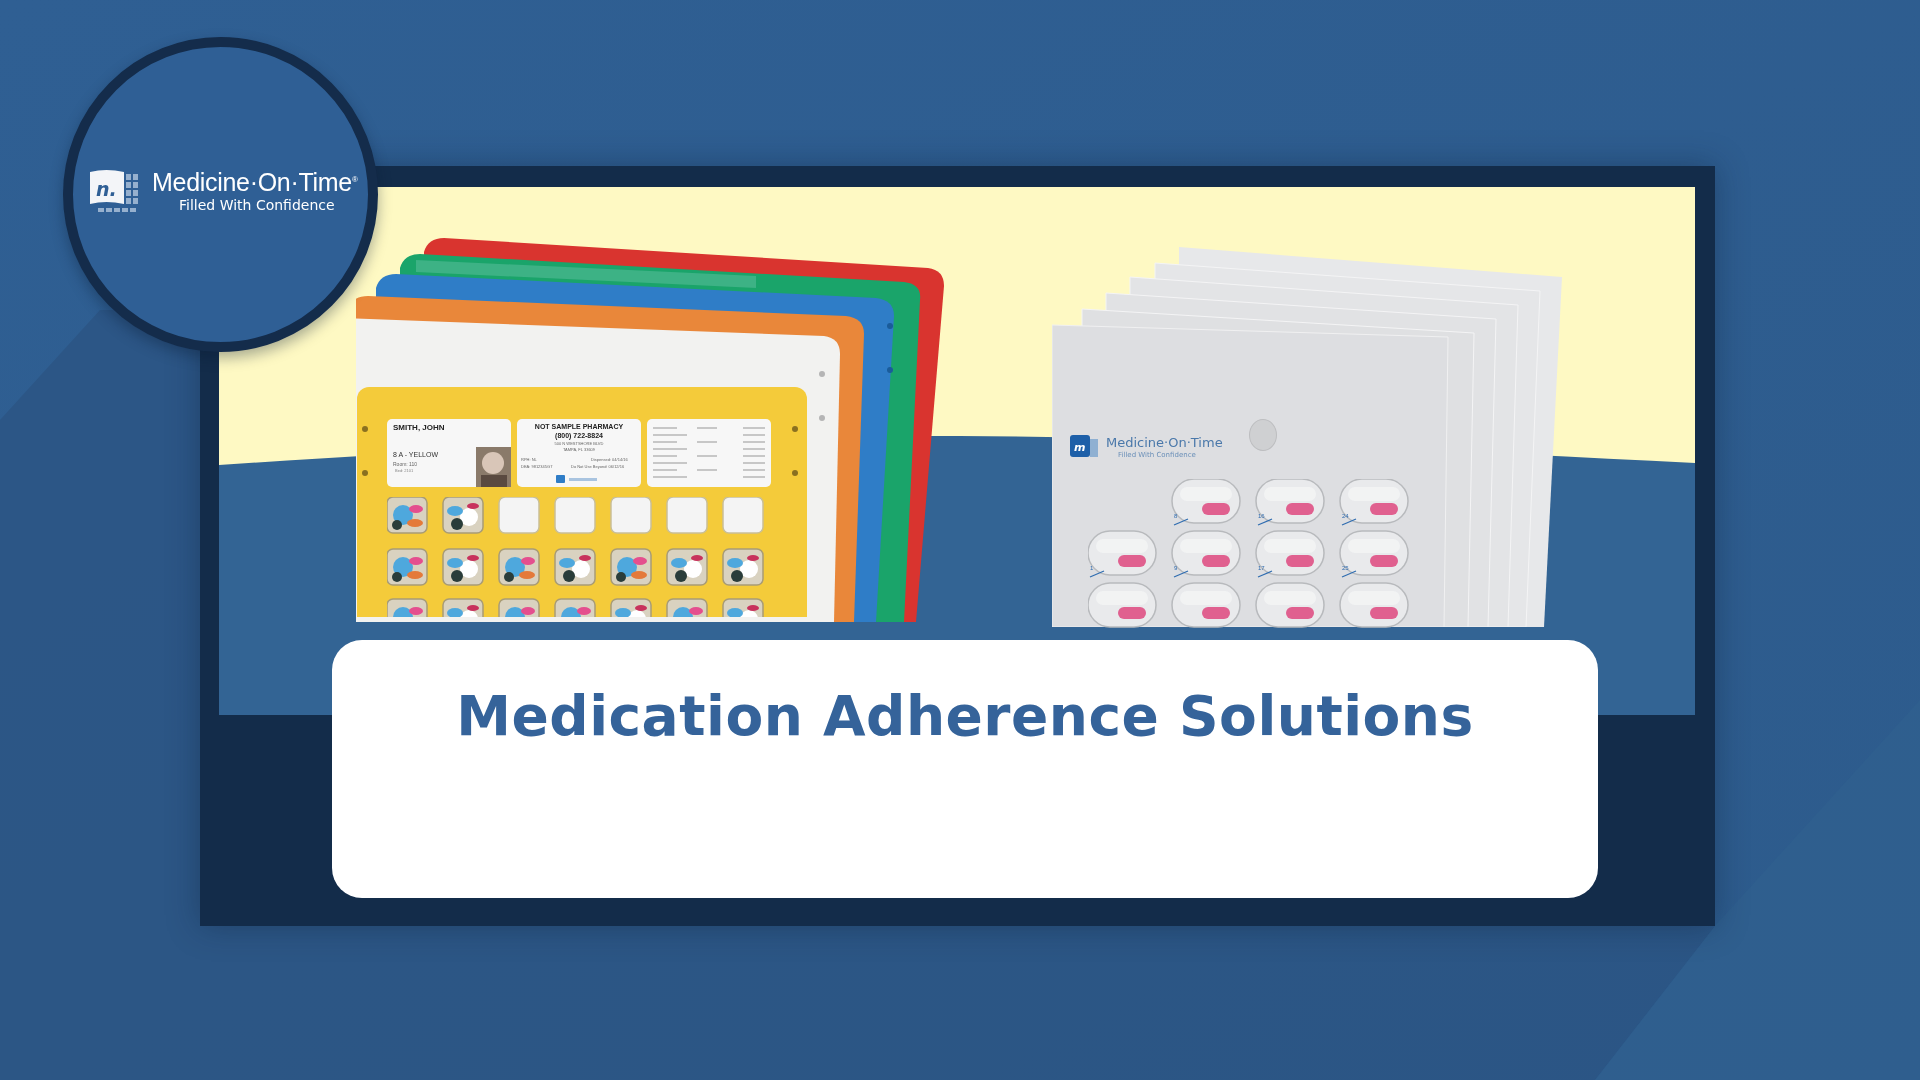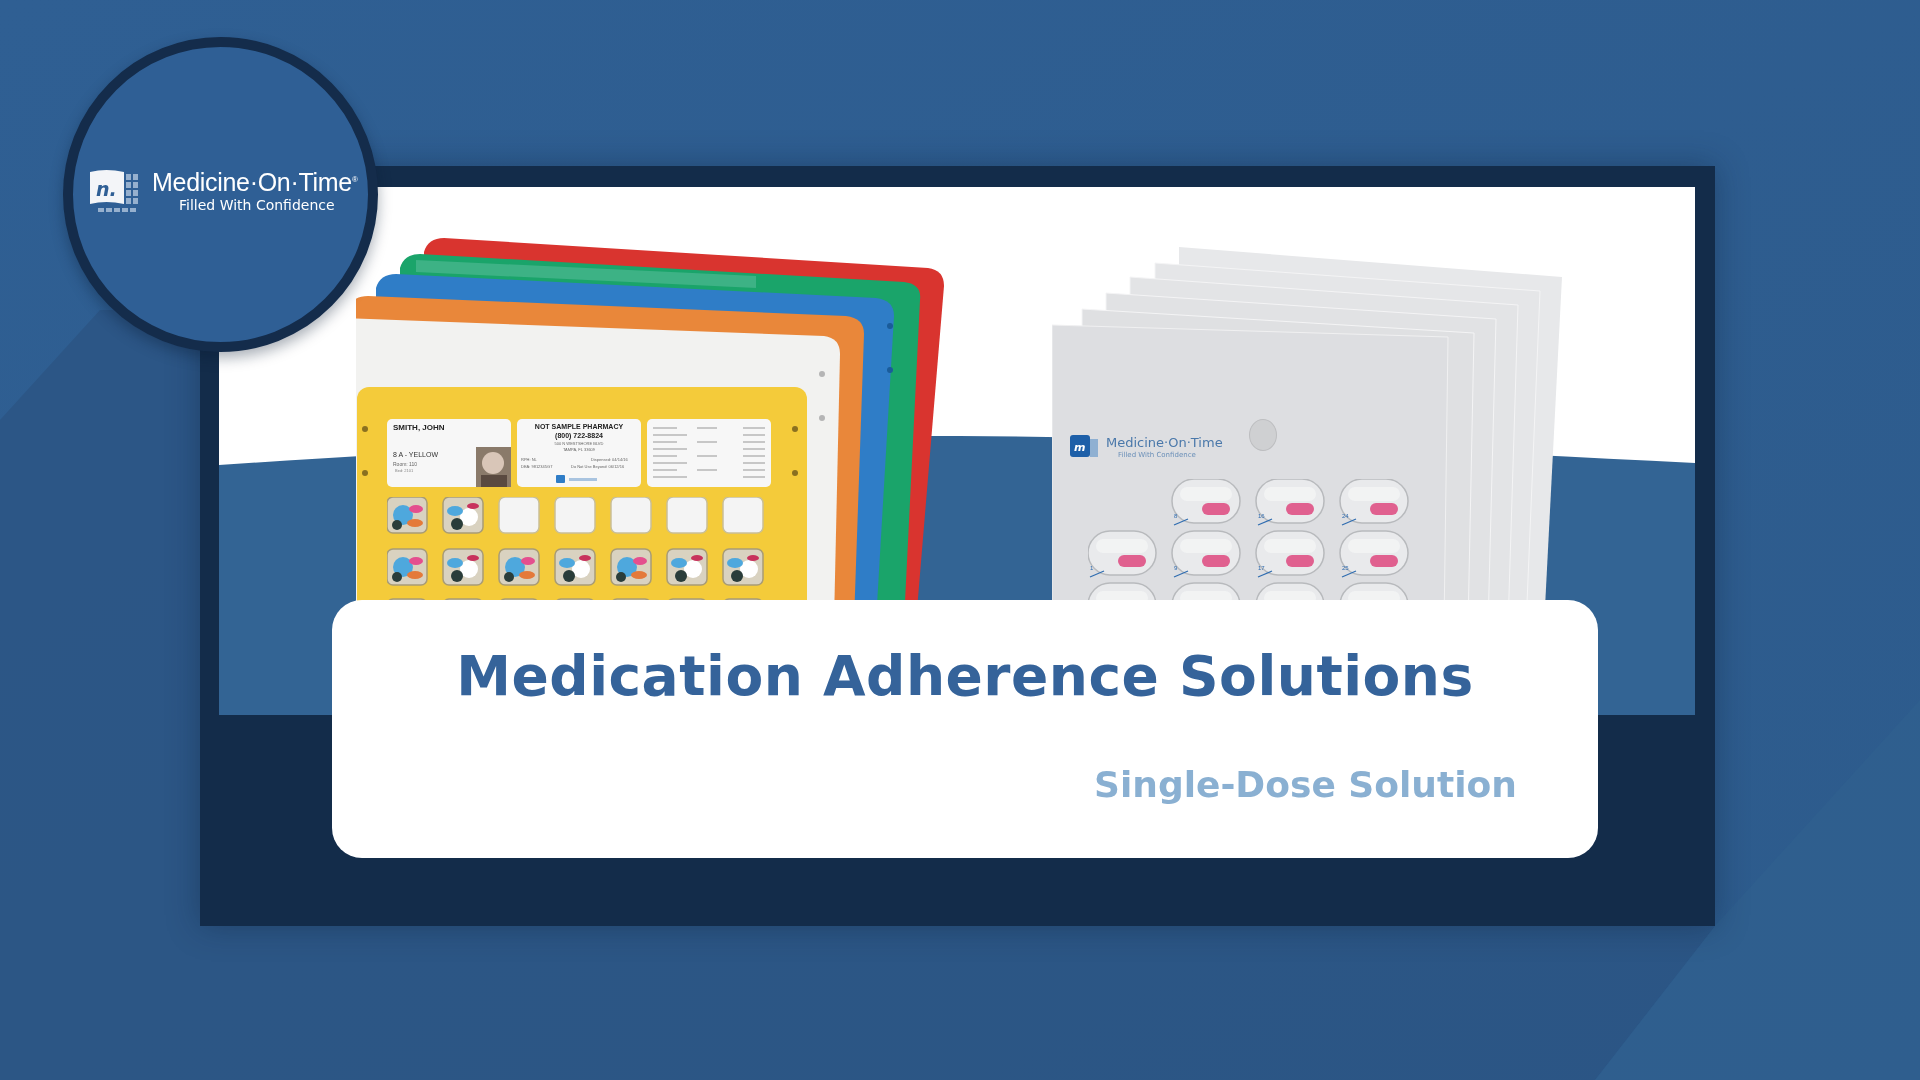--- a/index.html
+++ b/index.html
@@ -19,7 +19,7 @@
     }
     .frame-inner {
       position: absolute; left: 219px; top: 187px; width: 1476px; height: 528px;
-      overflow: hidden; background: #ffffff;
+      overflow: hidden; background: #fef9c3;
     }
     .frame-inner .wave { position: absolute; left: 0; top: 0; }
 

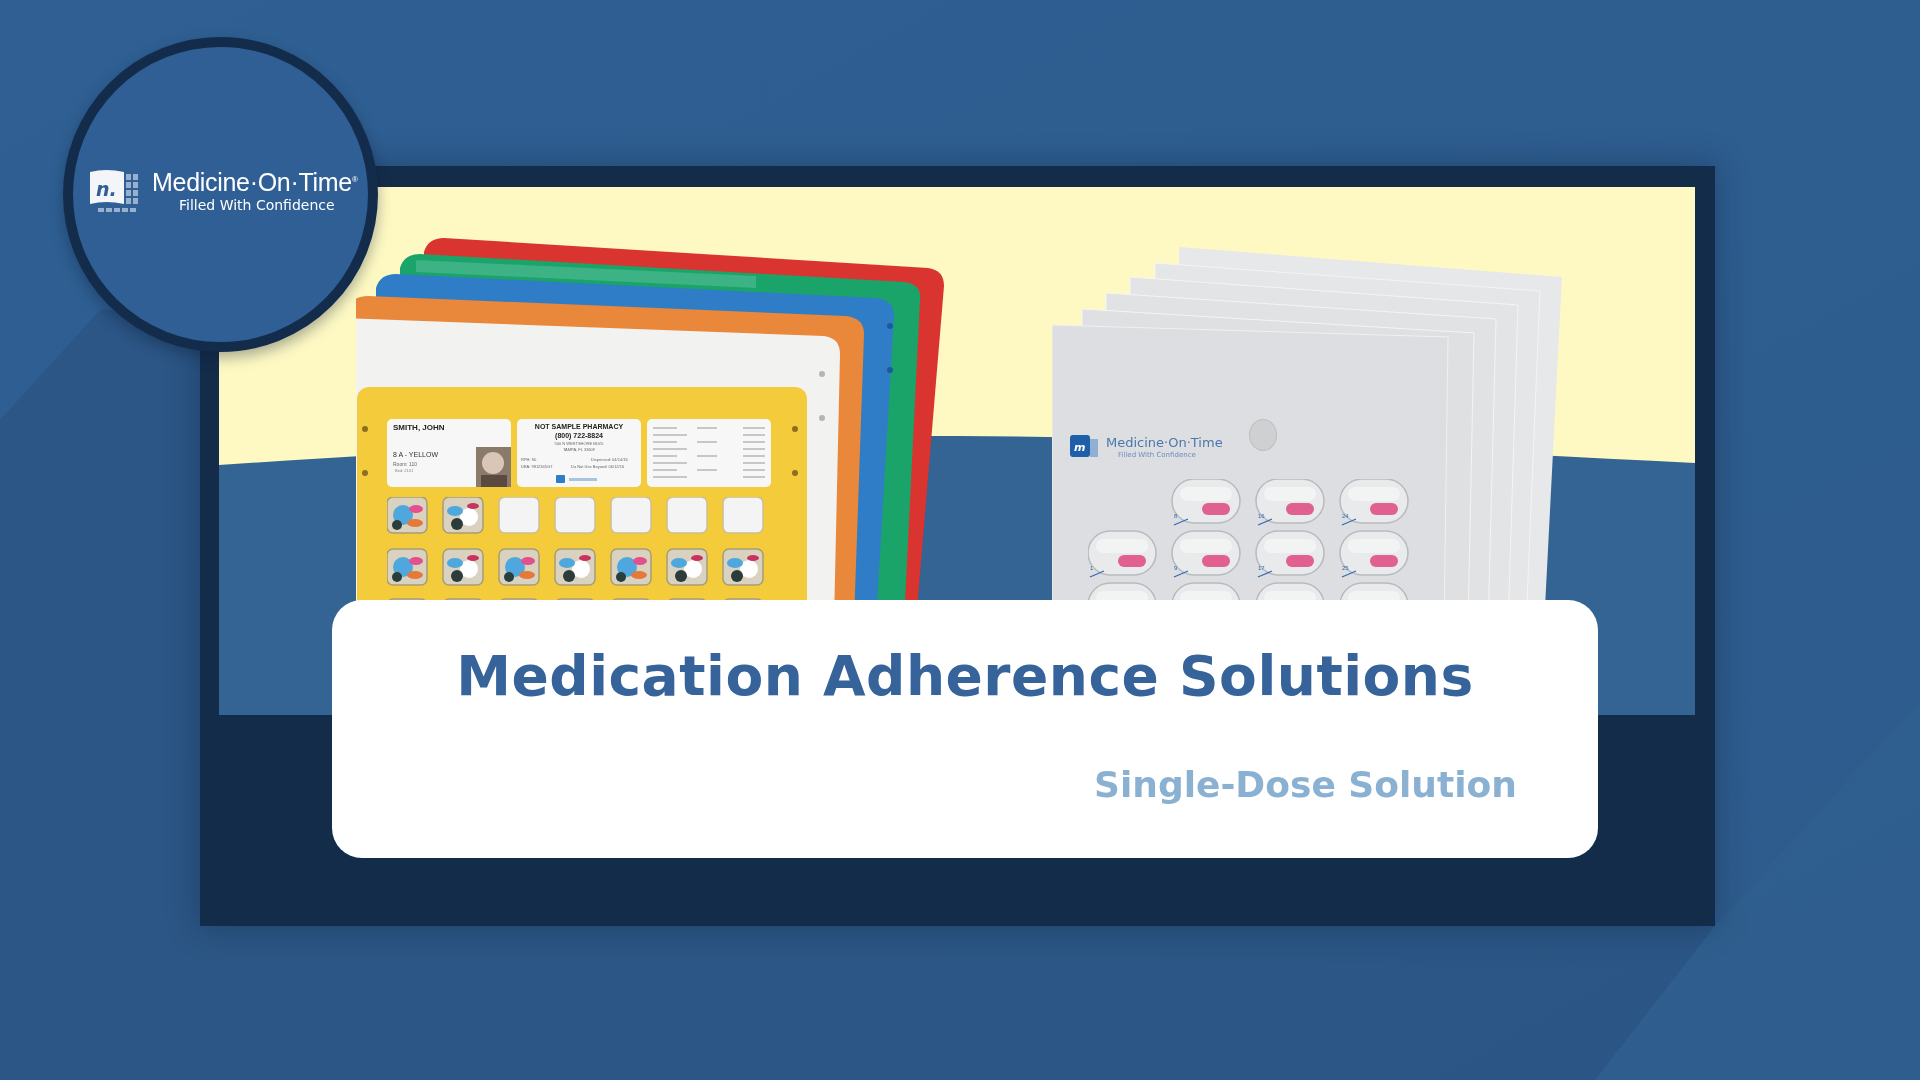--- a/index.html
+++ b/index.html
@@ -28,7 +28,7 @@
 
     
     .caption-card {
-      position: absolute; left: 332px; top: 600px; width: 1266px; height: 258px;
+      position: absolute; left: 332px; top: 640px; width: 1266px; height: 258px;
       background: #ffffff; border-radius: 30px;
     }
     .caption-title {

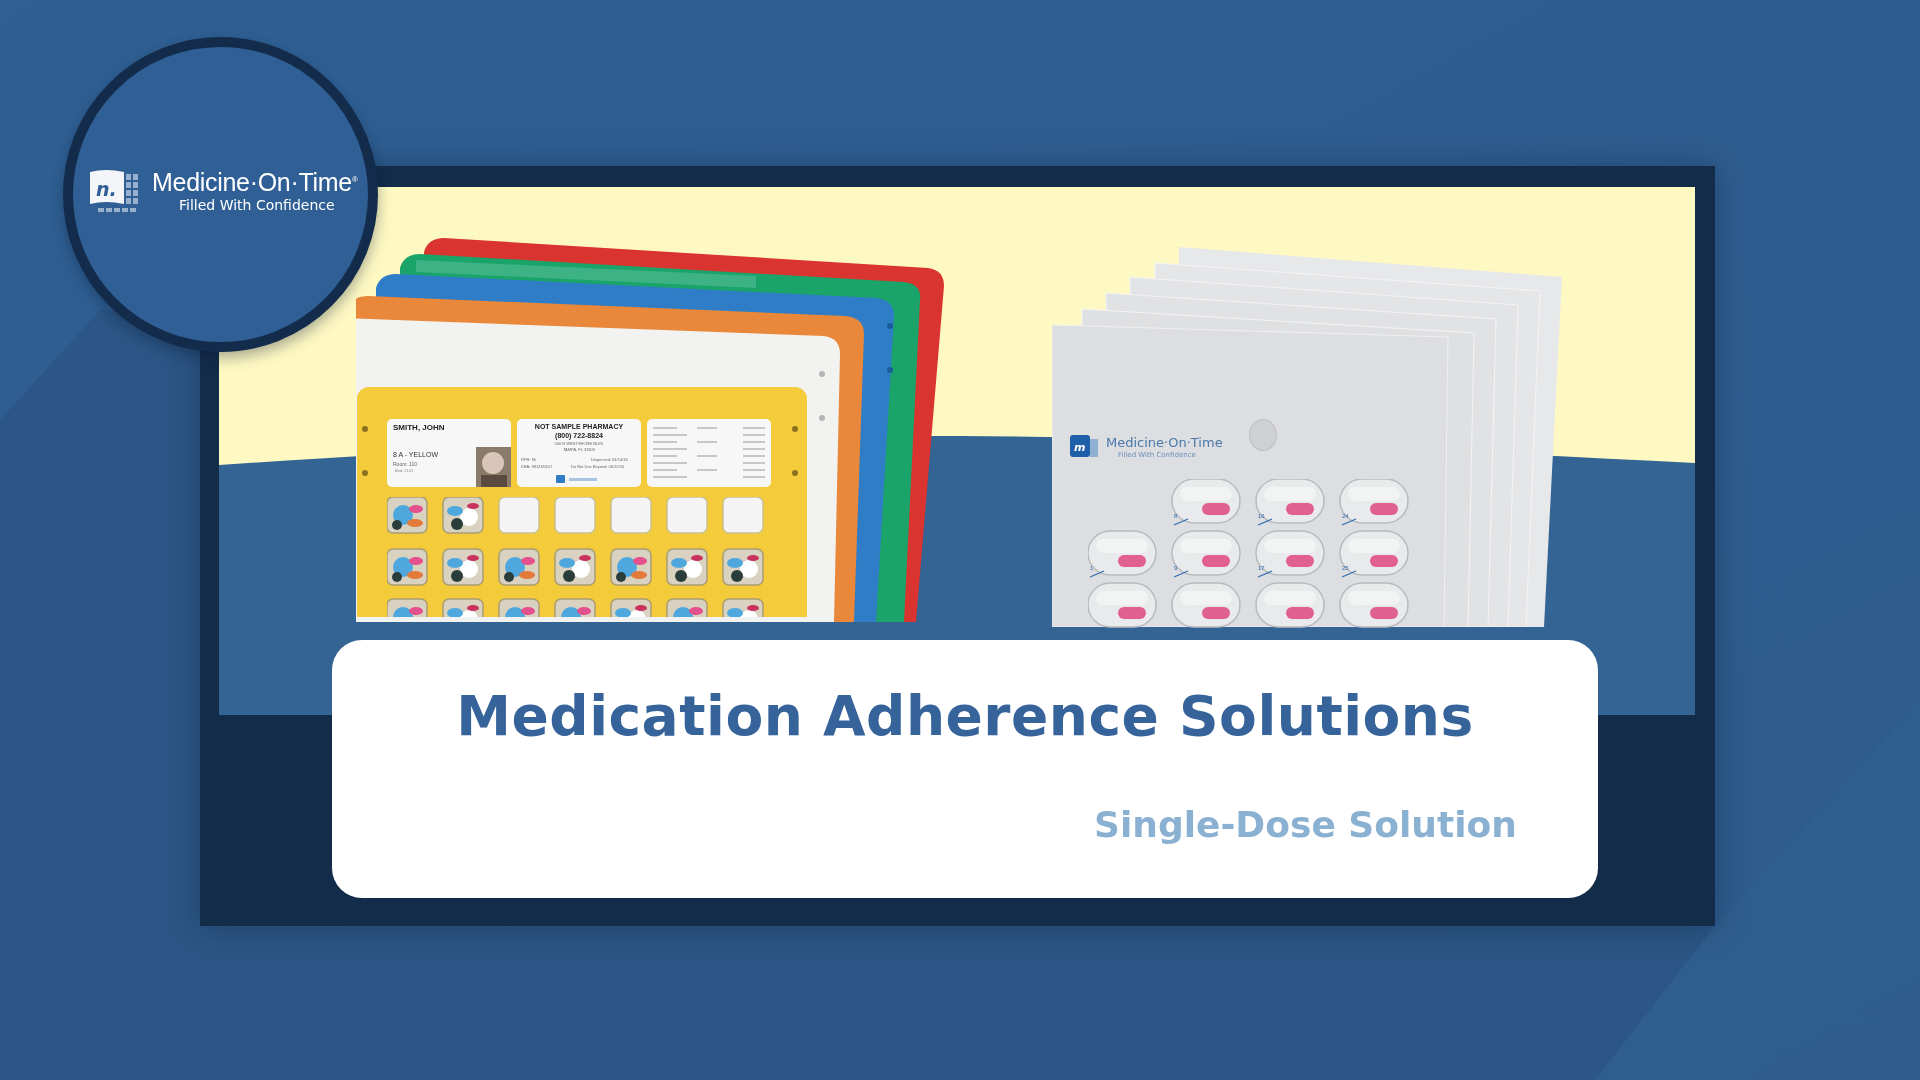--- a/index.html
+++ b/index.html
@@ -250,7 +250,6 @@
 
 <div class="caption-card">
   <div class="caption-title">Medication Adherence Solutions</div>
-  <div class="caption-sub" style="left:762px; top:164px;">Single-Dose Solution</div>
 </div>
 
 <div class="logo-circle"></div>

